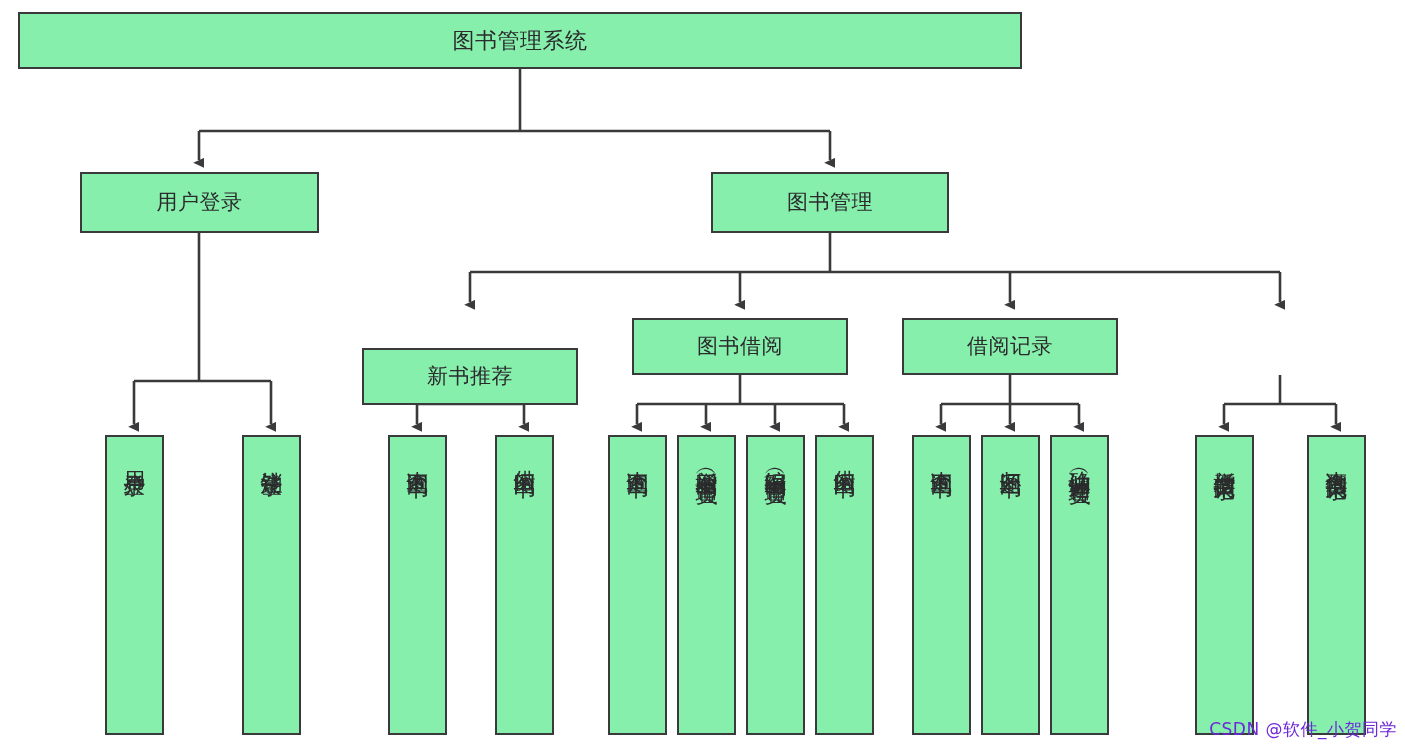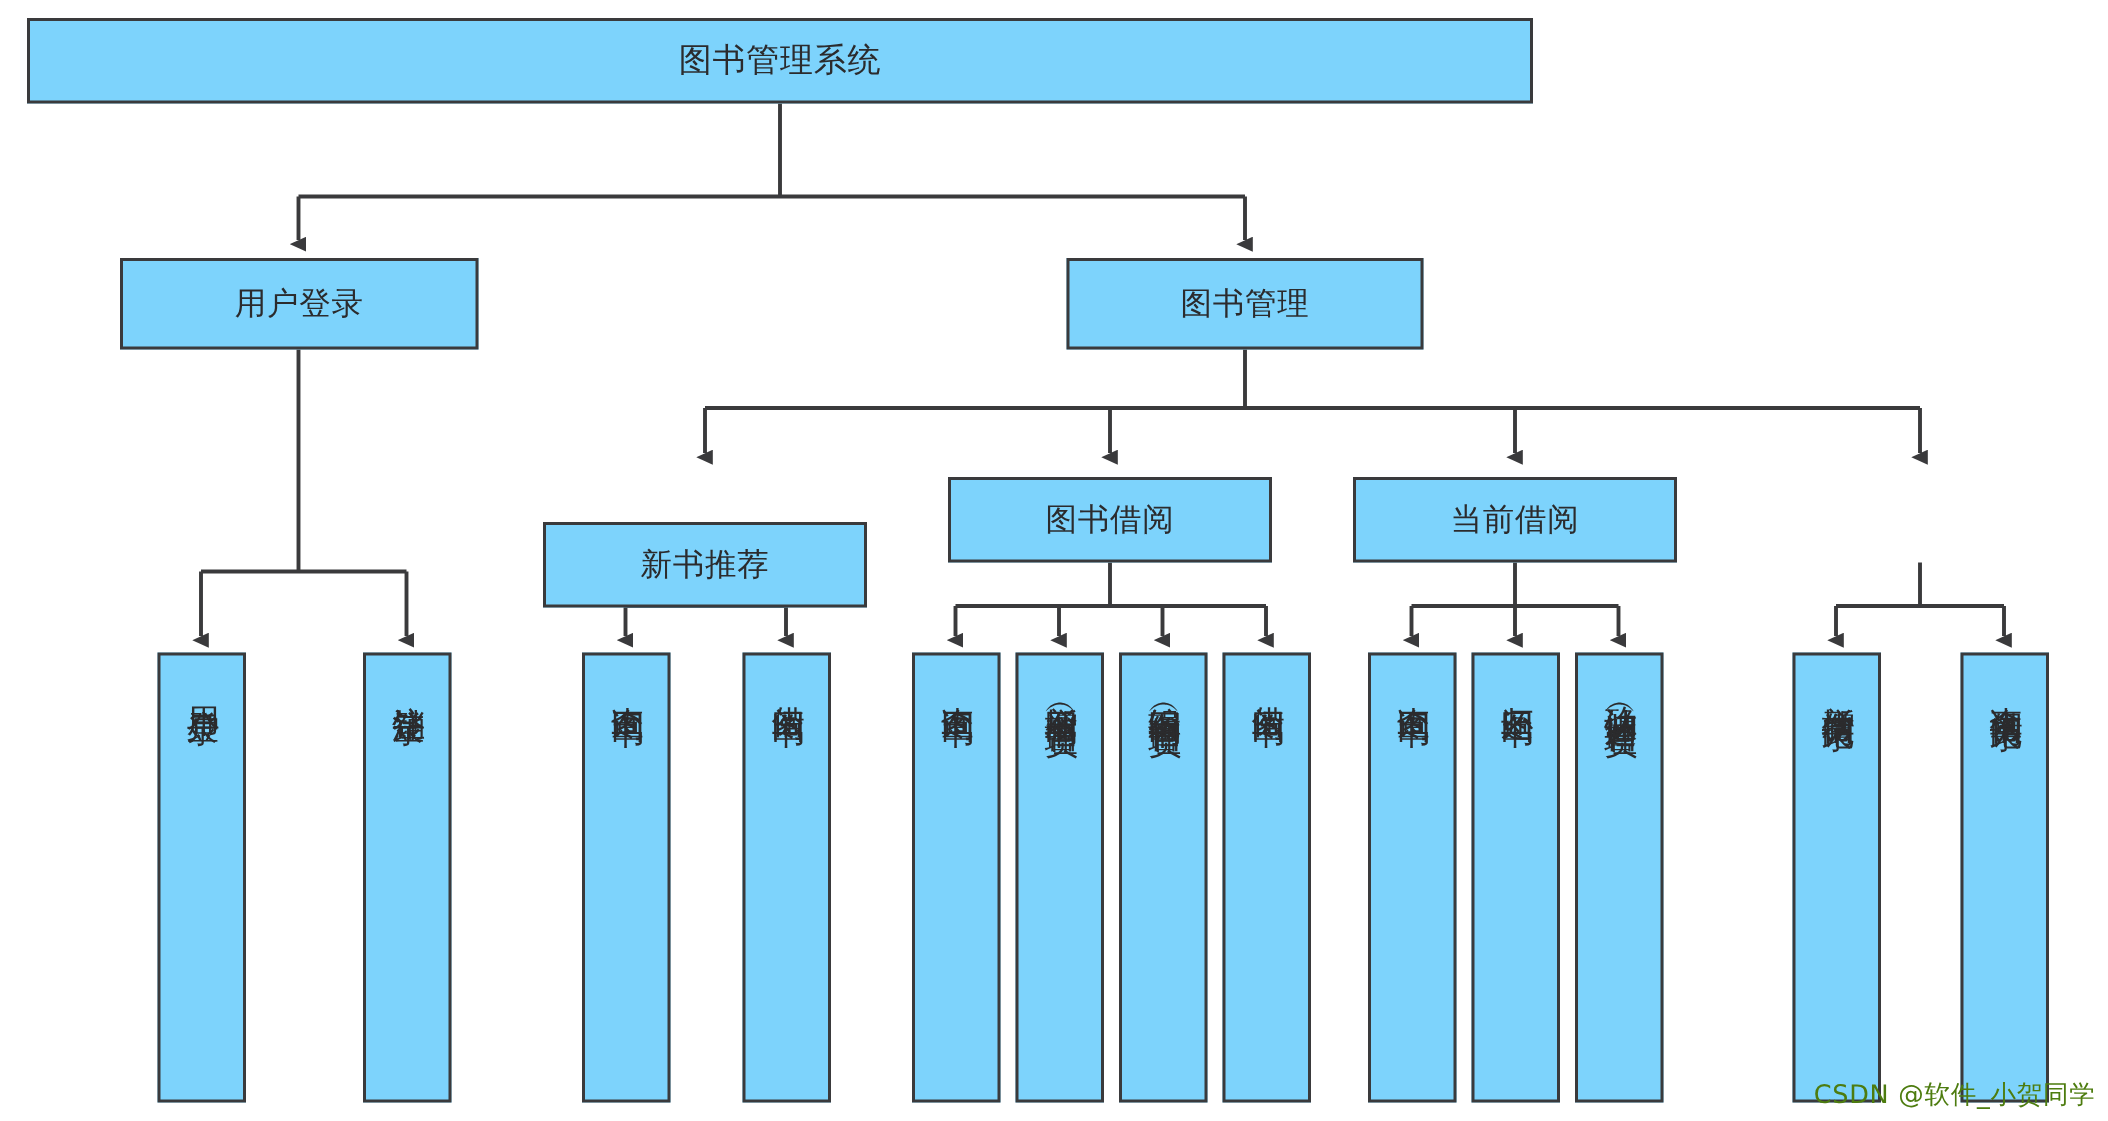--- a/index.html
+++ b/index.html
@@ -30,7 +30,7 @@
   .node {
     position: absolute;
     box-sizing: border-box;
-    background: #7dd3fc;
+    background: #86efac;
     border: 2.5px solid #3a3a3c;
     display: flex;
     align-items: center;

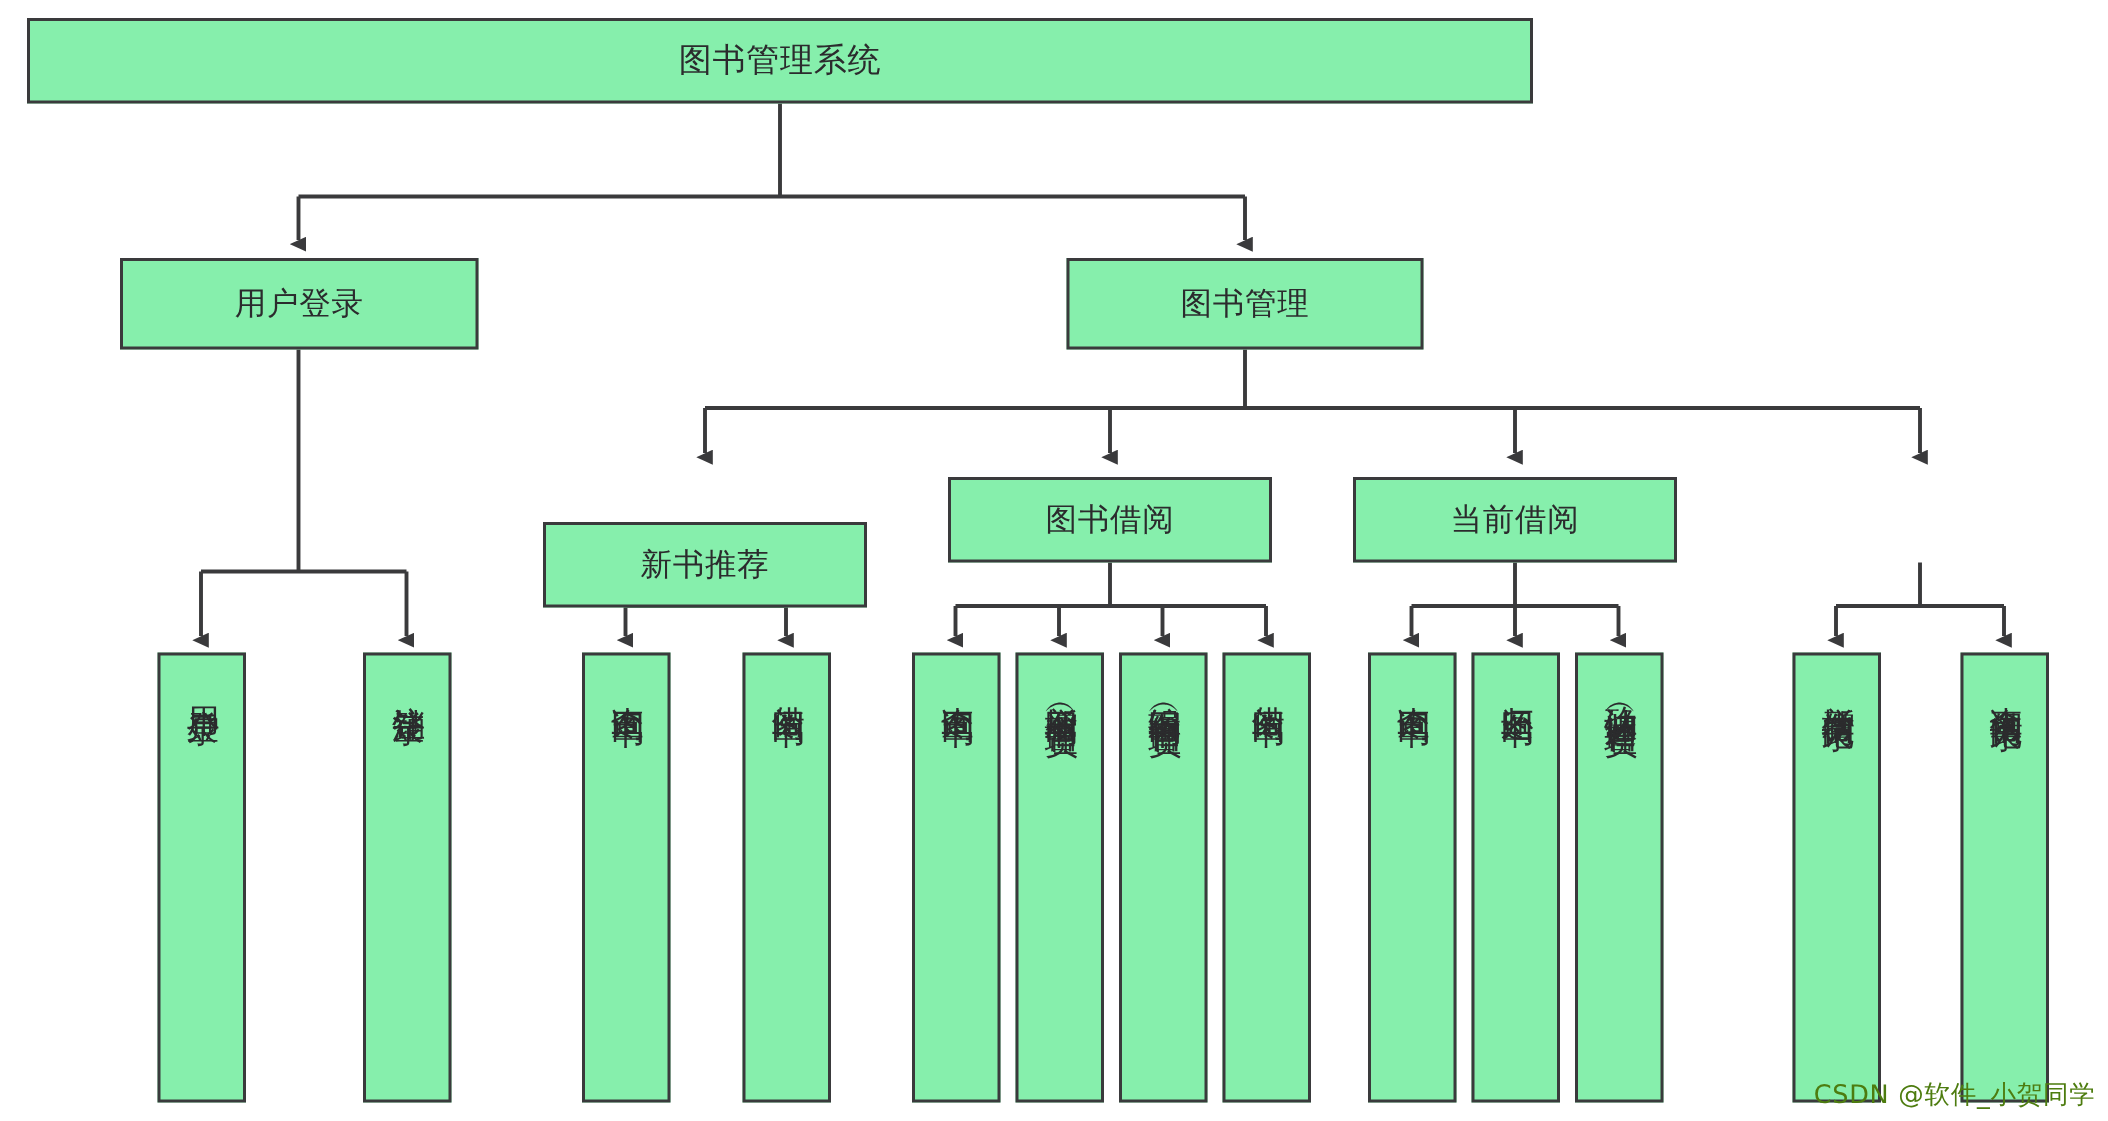--- a/index.html
+++ b/index.html
@@ -146,7 +146,7 @@
     <span class="lbl">图书借阅</span>
   </div>
   <div class="node" style="left:902px; top:318px; width:216px; height:57px;">
-    <span class="lbl">当前借阅</span>
+    <span class="lbl">借阅记录</span>
   </div>
 
   <div class="node leaf" style="left:105px; top:435px; width:59px; height:300px;">

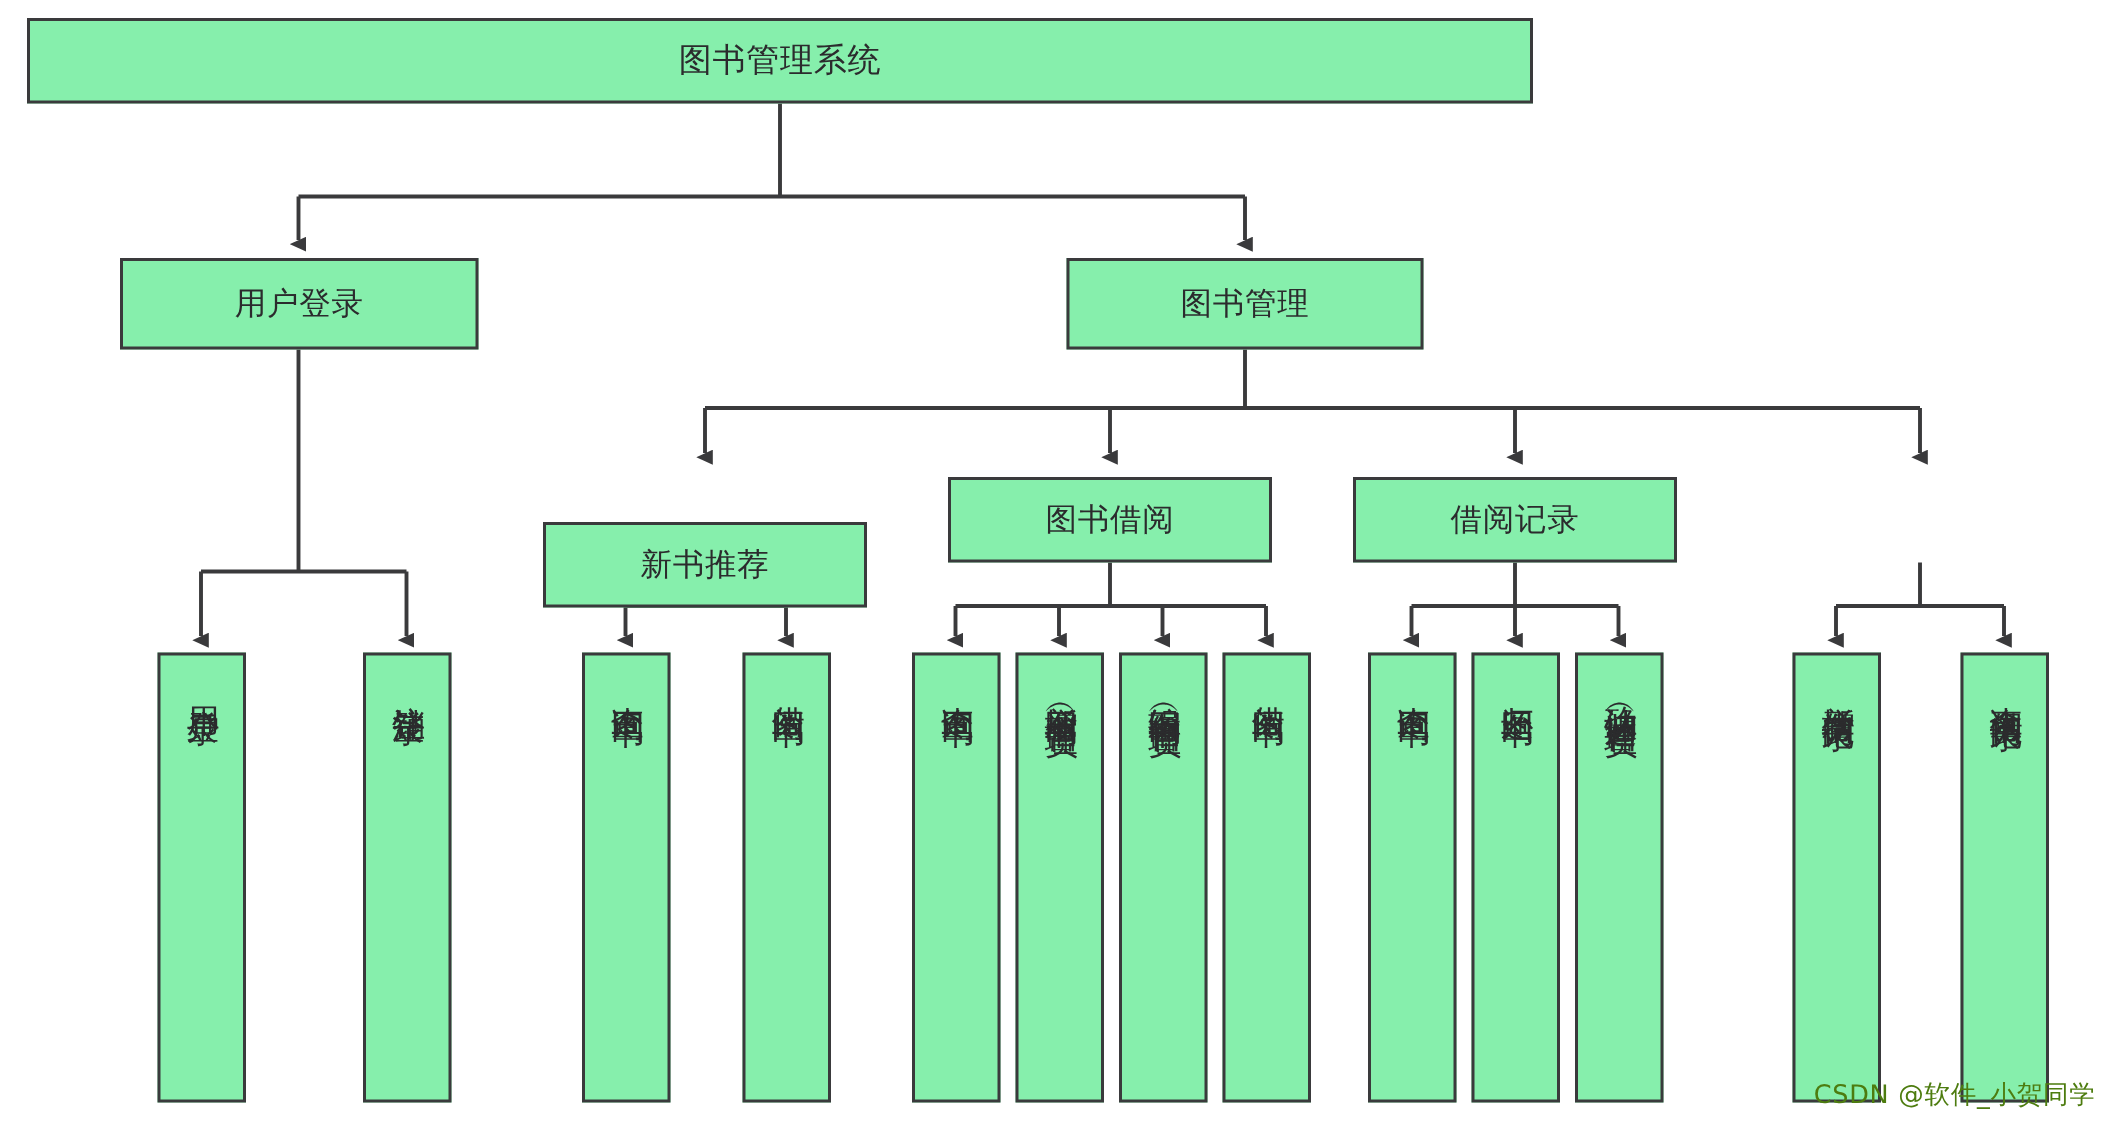--- a/index.html
+++ b/index.html
@@ -67,7 +67,7 @@
     right: 8px;
     bottom: 6px;
     font-size: 17px;
-    color: #4d7c0f;
+    color: #6d28d9;
     letter-spacing: 0.5px;
     z-index: 5;
     white-space: nowrap;

